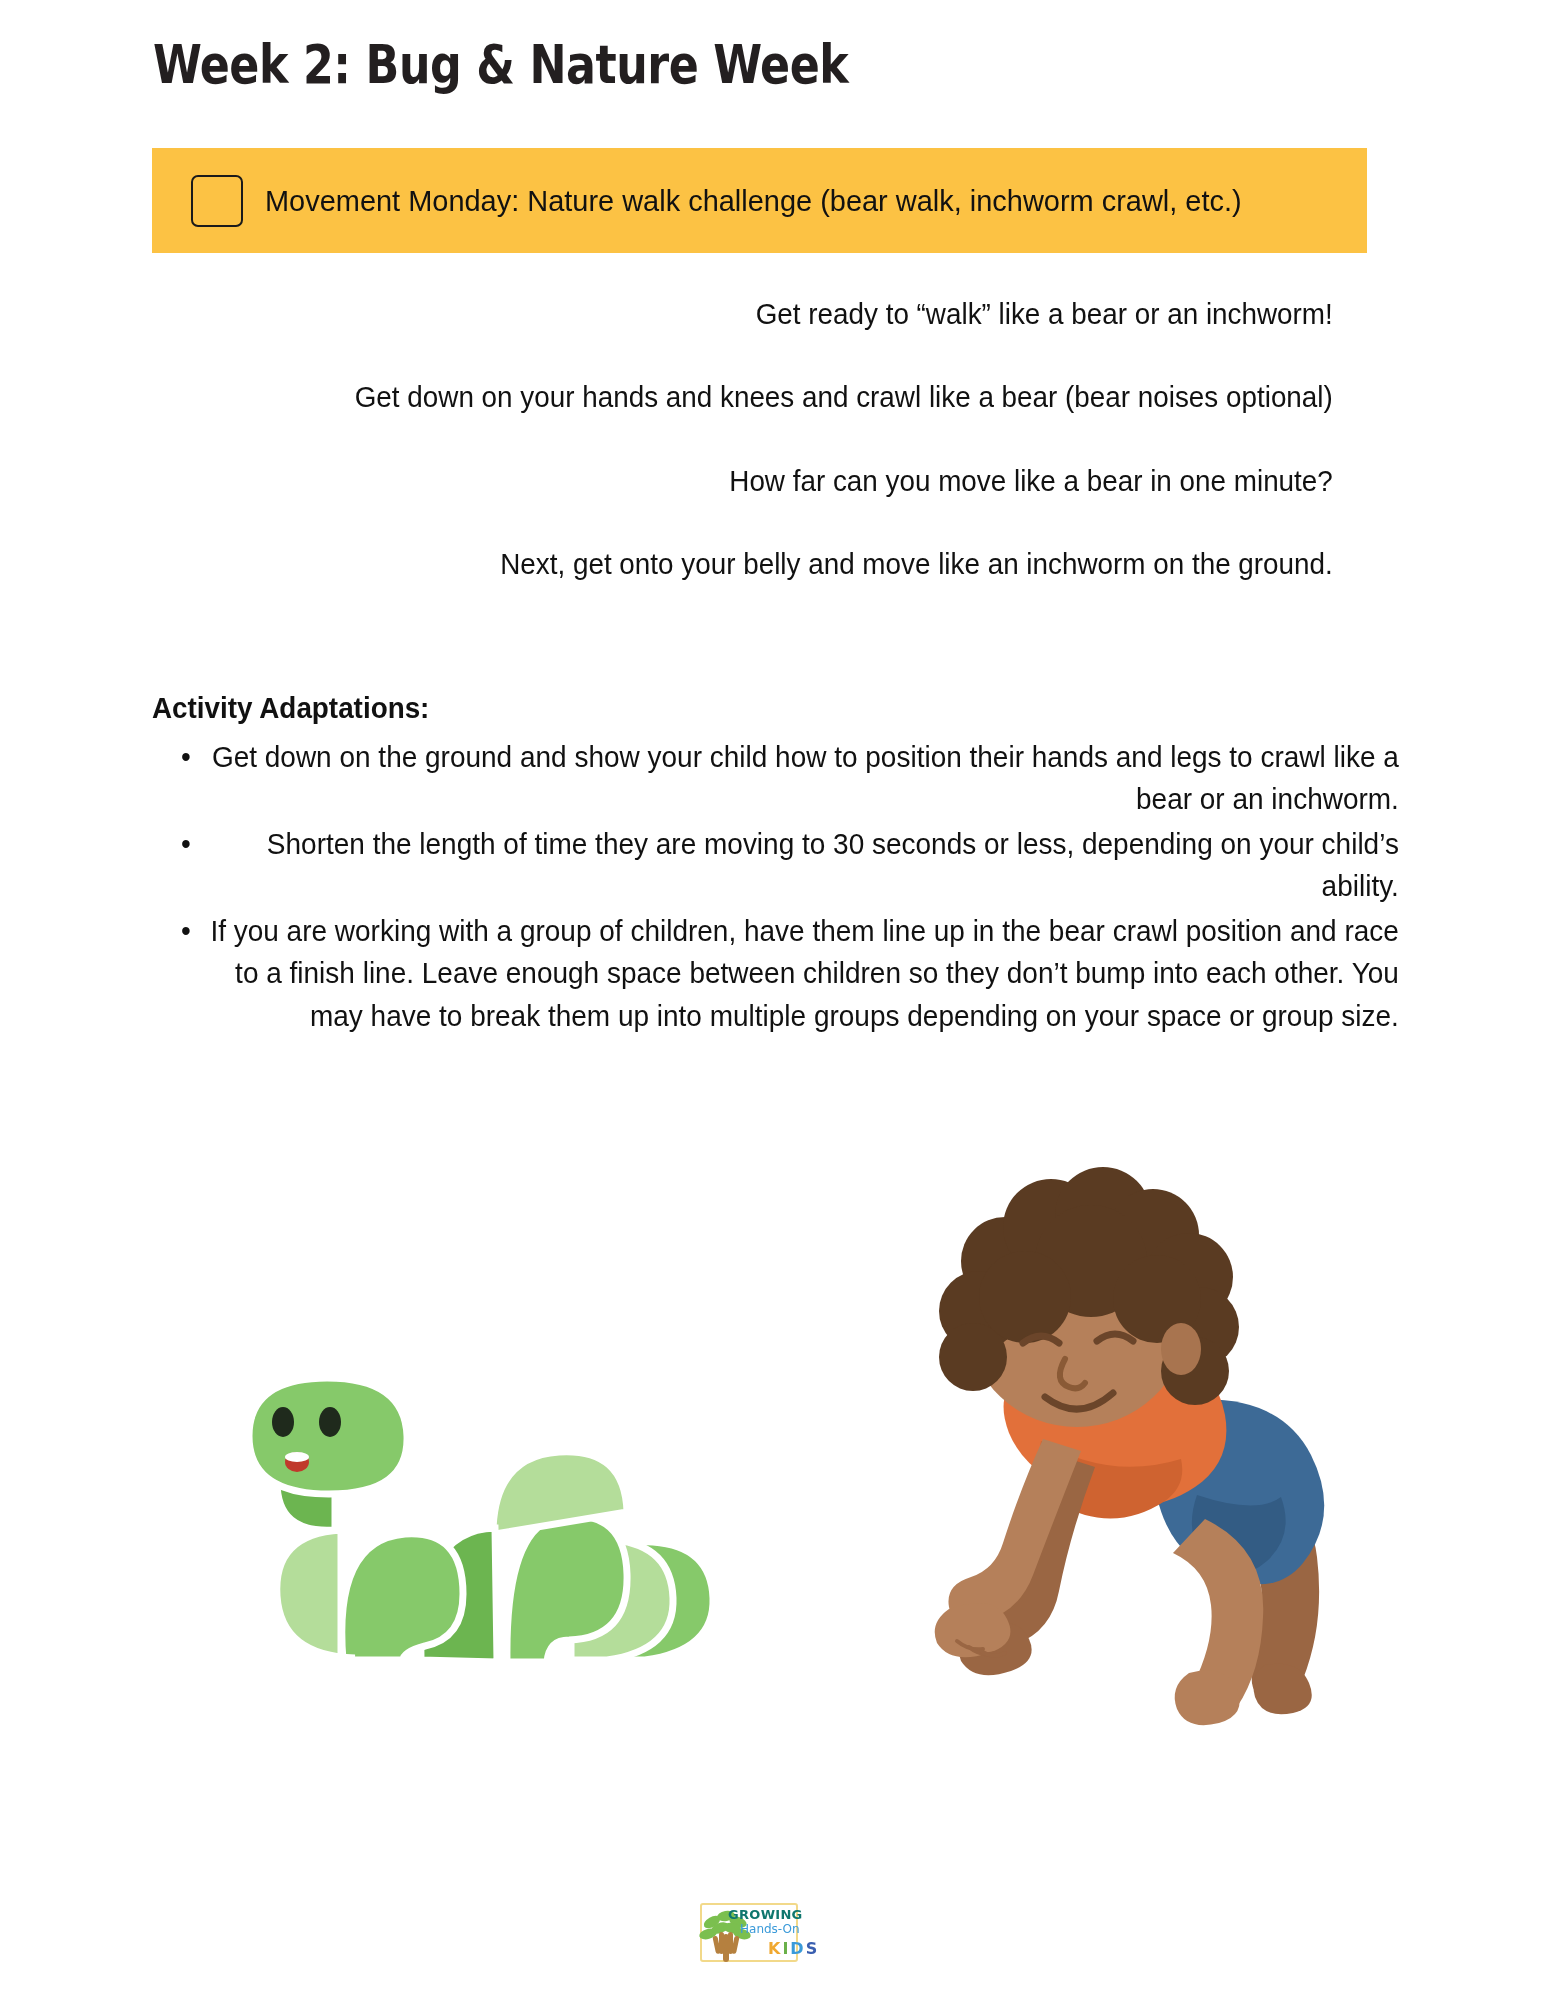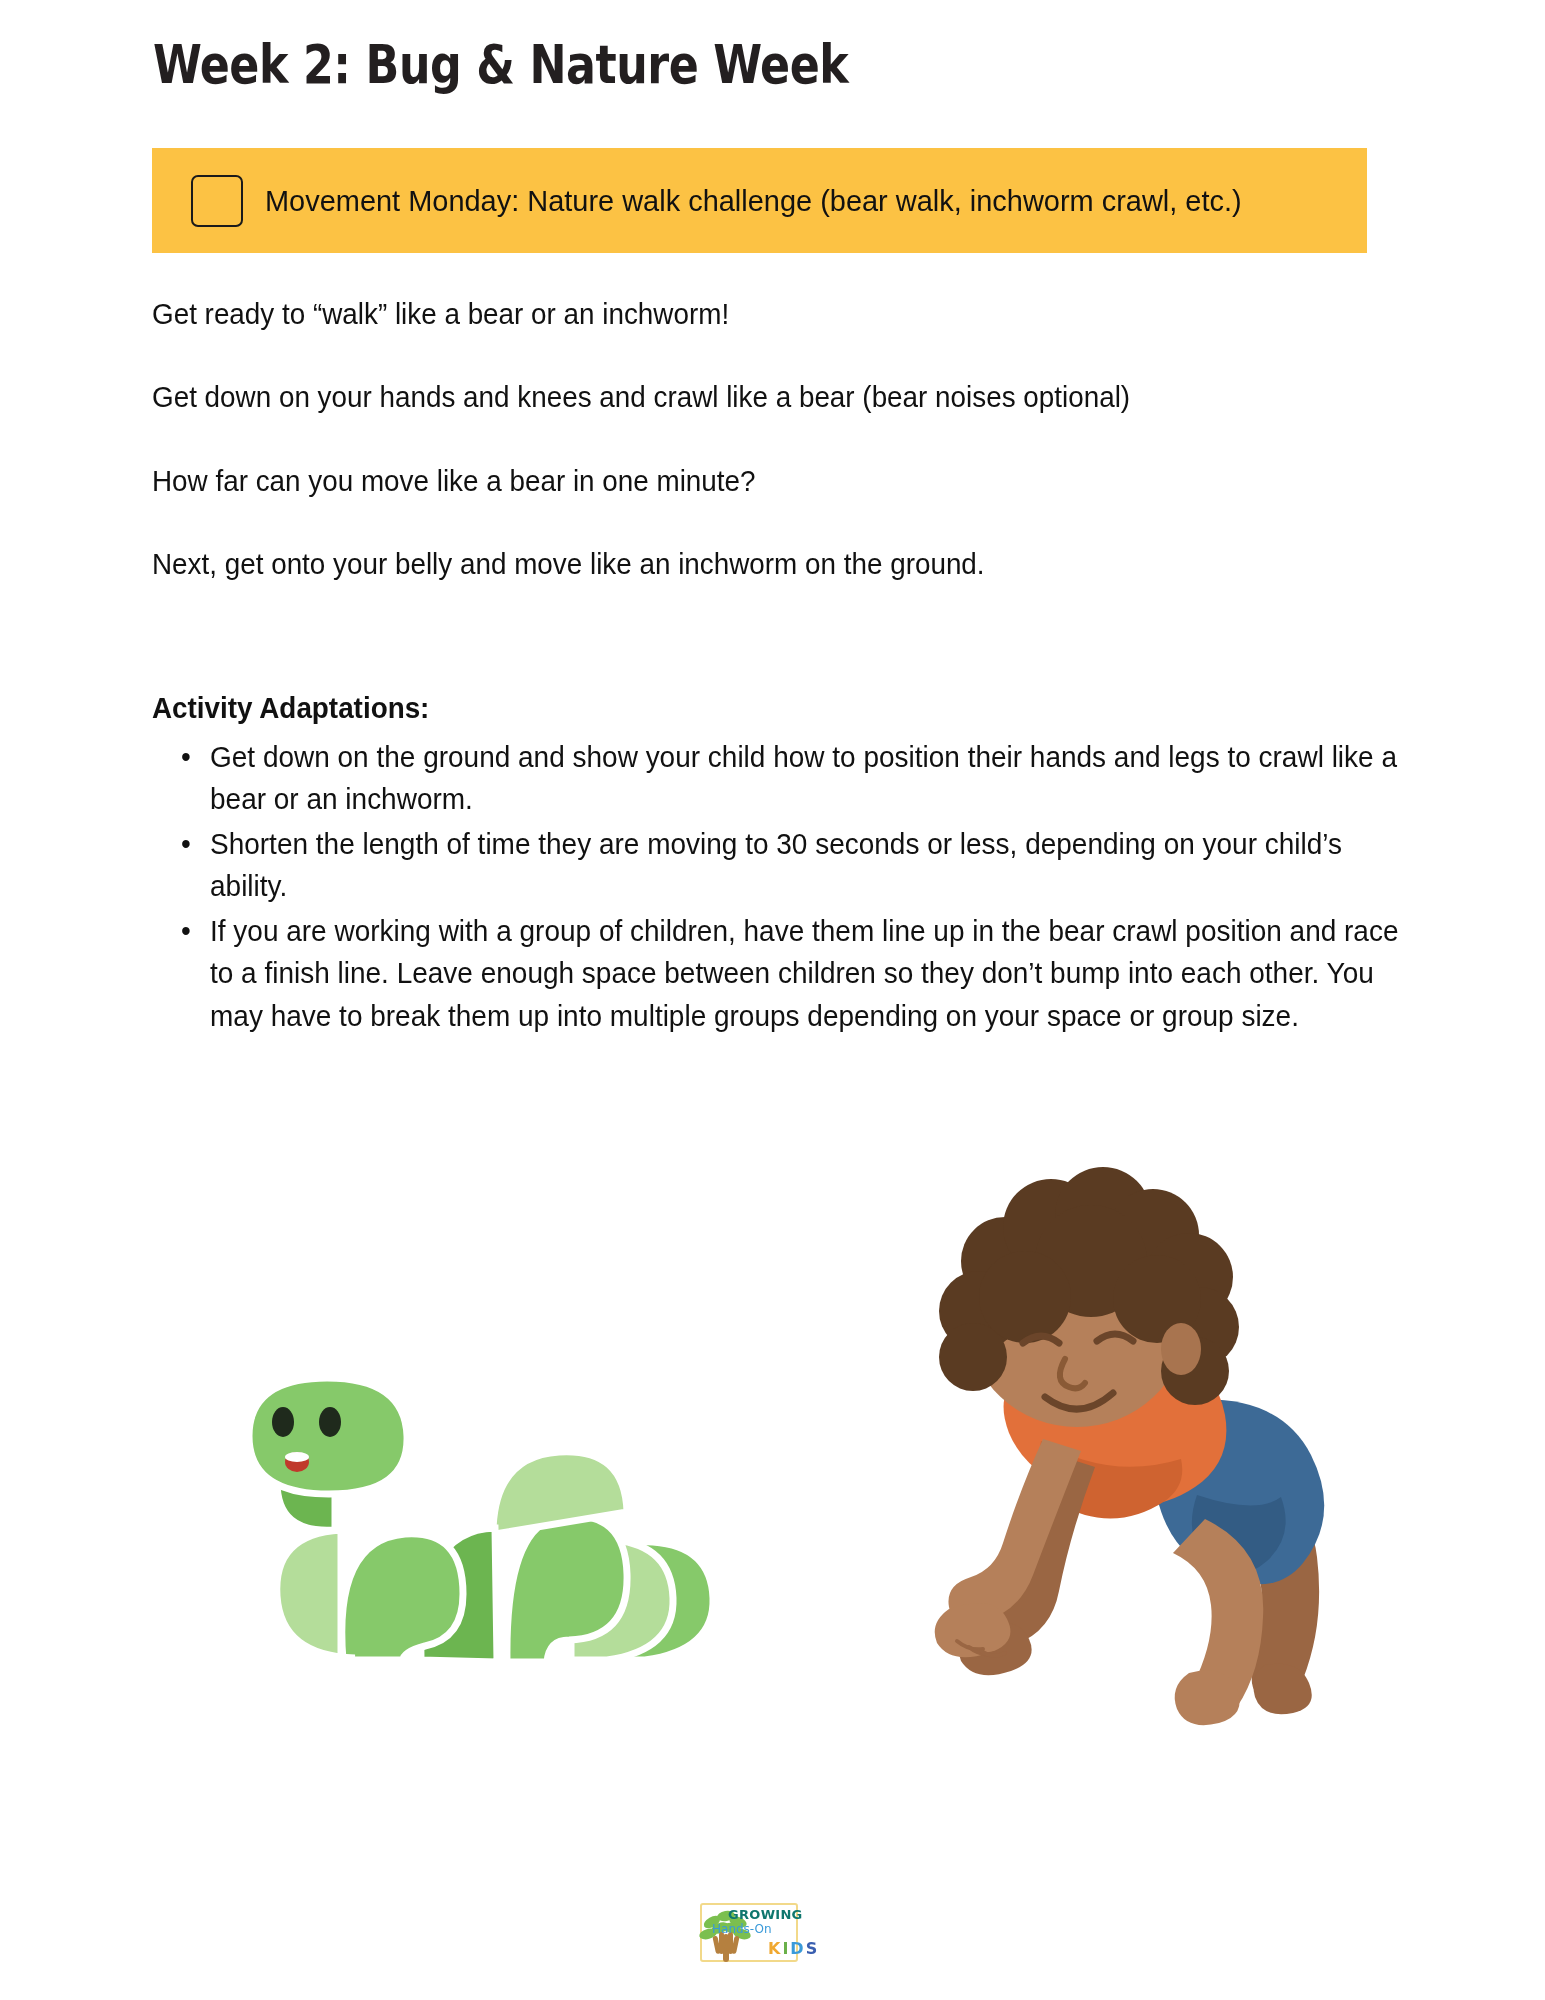--- a/index.html
+++ b/index.html
@@ -20,6 +20,7 @@
     width: 1545px;
     height: 2000px;
     background: #ffffff;
+    text-align: right;
   }
 
   

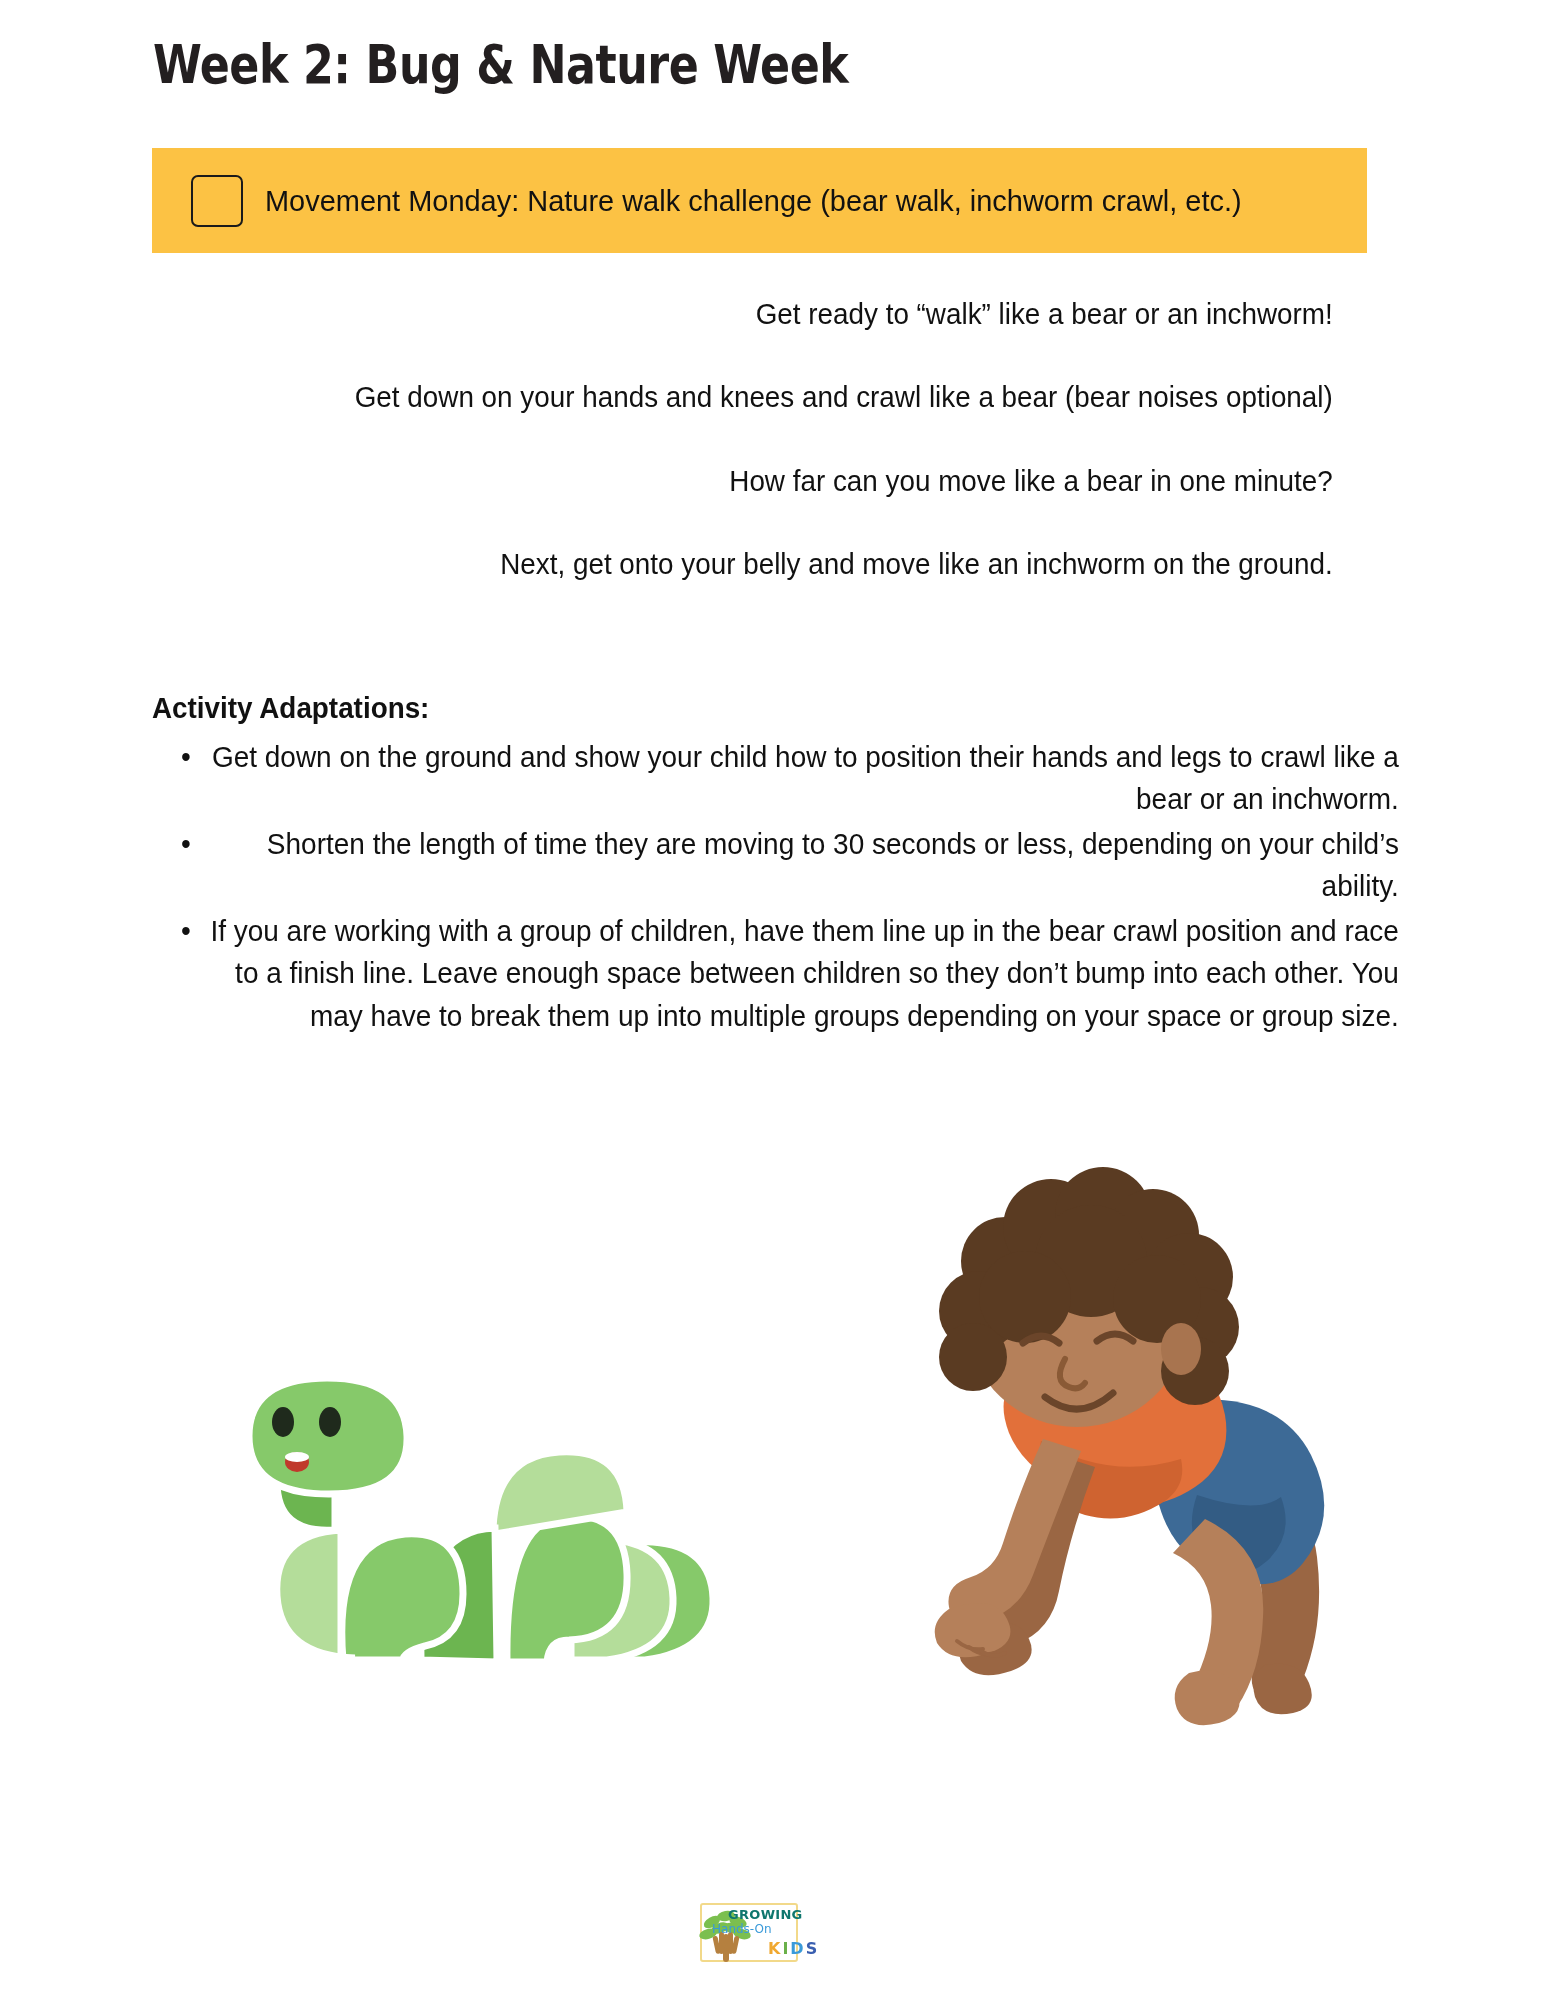--- a/index.html
+++ b/index.html
@@ -179,7 +179,7 @@
   }
   .logo-word-hands {
     position: absolute;
-    left: 40px;
+    left: 68px;
     top: 22px;
     font-size: 12px;
     color: #3a9ad9;

